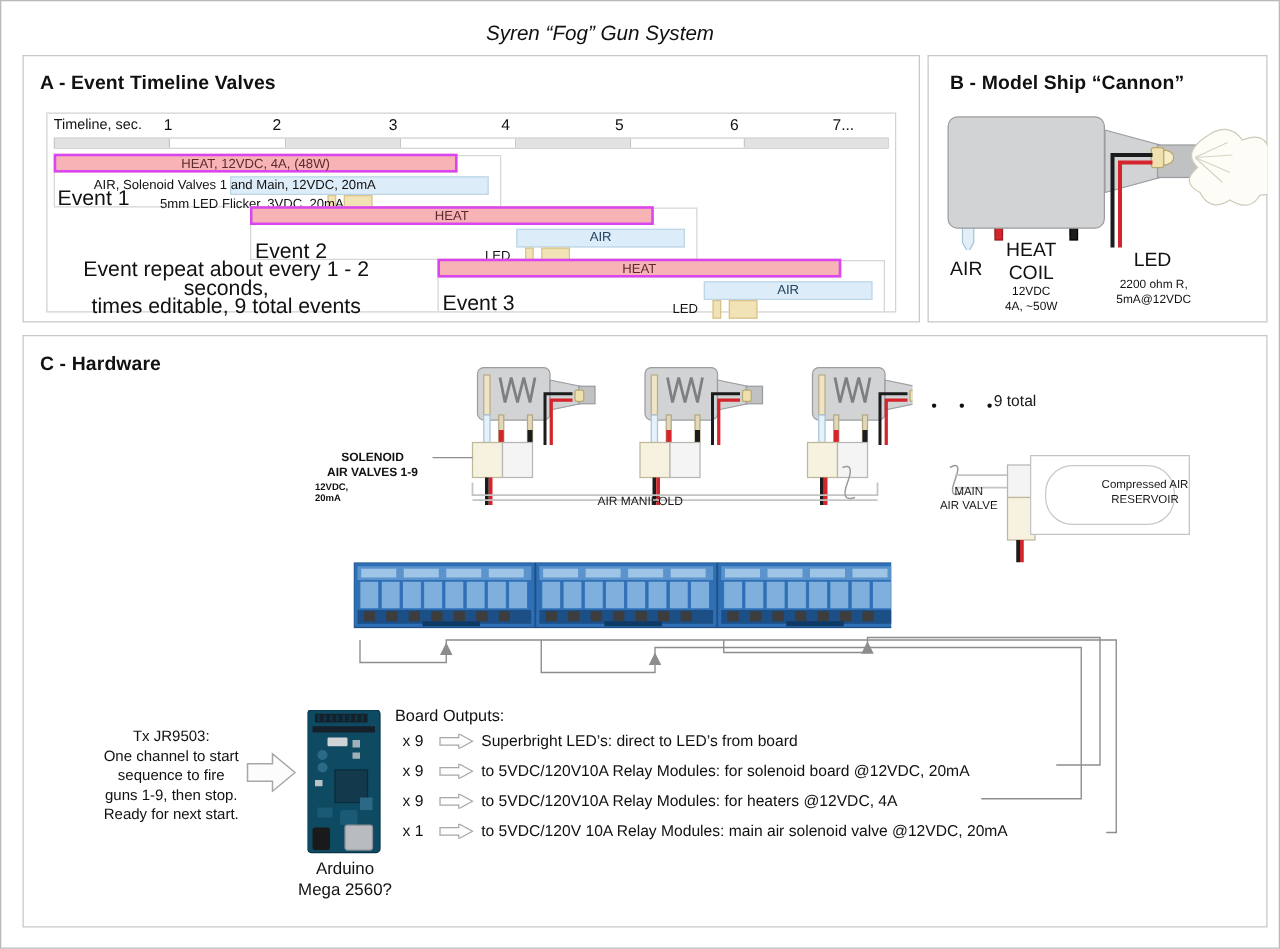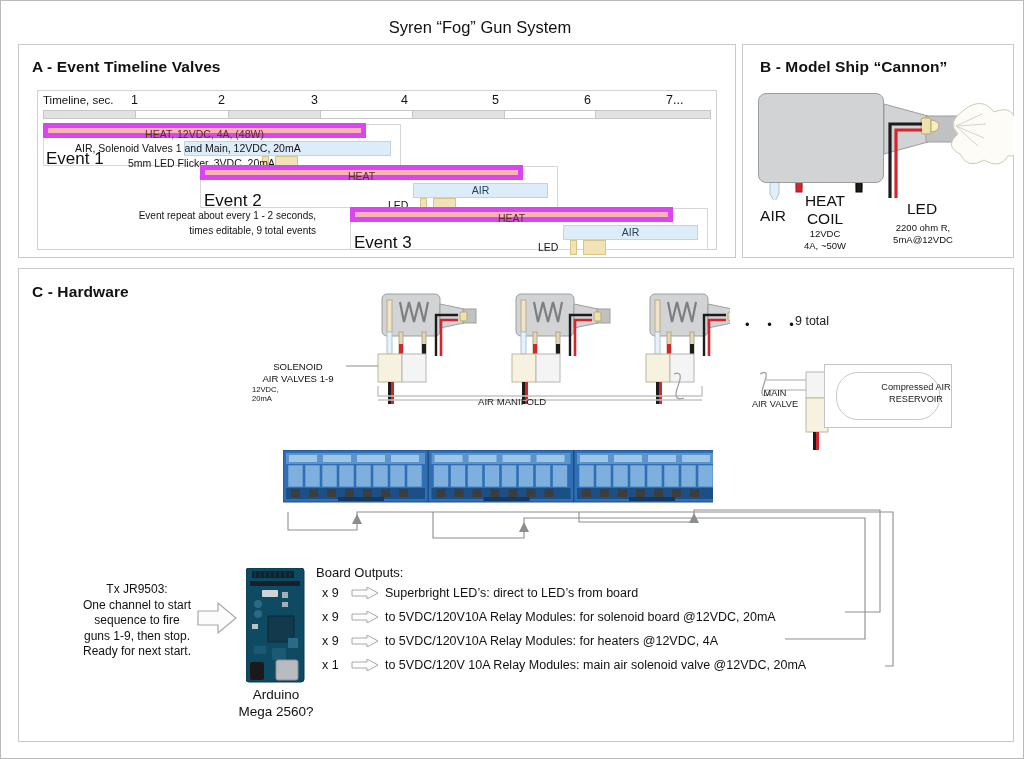--- a/index.html
+++ b/index.html
@@ -16,7 +16,7 @@
   }
   #doc-title{
     position:absolute;left:0;top:18px;width:960px;text-align:center;
-    font-size:16.5px;color:#111;
+    font-size:16.5px;color:#111;font-style:italic;
   }
   .panel{
     position:absolute;background:#fff;border:1px solid #c8c8c8;box-sizing:border-box;

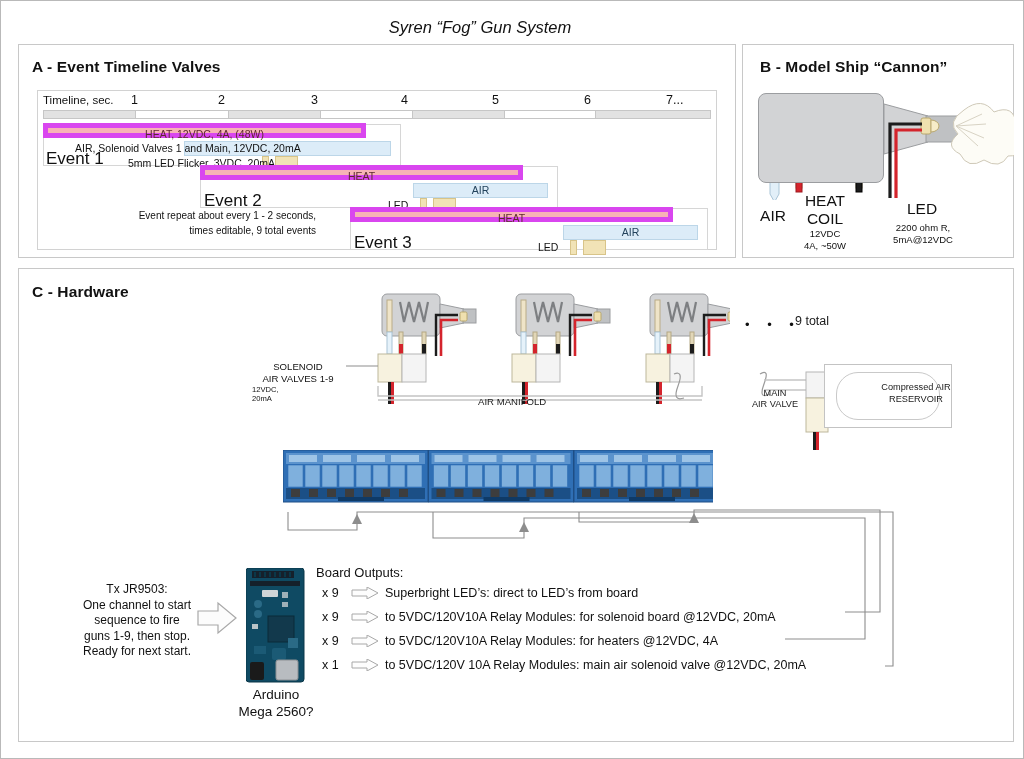--- a/index.html
+++ b/index.html
@@ -40,7 +40,7 @@
   .event-card{position:absolute;border:1px solid #d6d6d6;background:#ffffff;box-sizing:border-box;}
   .event-name{position:absolute;font-size:17px;color:#111;}
   .bar{position:absolute;box-sizing:border-box;font-size:10.5px;text-align:center;white-space:nowrap;}
-  .bar-heat{background:#f7b3b6;border:5px solid #d946ef;color:#5d2b2d;line-height:12px;}
+  .bar-heat{background:#f7b3b6;border:2px solid #d946ef;color:#5d2b2d;line-height:12px;}
   .bar-air{background:#dcecf8;border:1px solid #bcd6e8;color:#24435c;line-height:12px;}
   .bar-led{background:#f1e3b6;border:1px solid #d8c489;}
   .tl-text{position:absolute;font-size:10.5px;color:#111;white-space:nowrap;}

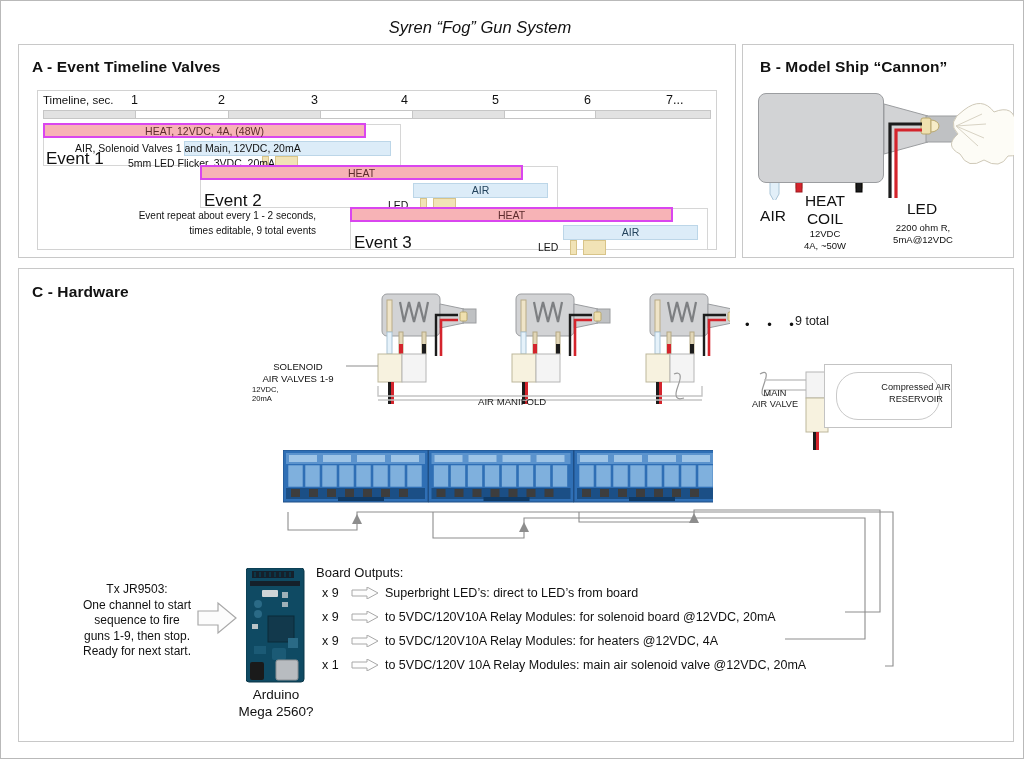--- a/index.html
+++ b/index.html
@@ -45,8 +45,8 @@
   .bar-led{background:#f1e3b6;border:1px solid #d8c489;}
   .tl-text{position:absolute;font-size:10.5px;color:#111;white-space:nowrap;}
   .tl-label{position:absolute;font-size:10.5px;color:#111;}
-  #repeat-note{position:absolute;left:46px;top:209px;width:270px;text-align:right;
-    font-size:10px;line-height:14.5px;color:#111;}
+  #repeat-note{position:absolute;left:46px;top:209px;width:270px;text-align:center;
+    font-size:17px;line-height:14.5px;color:#111;}
 
   
   #panel-b{left:742px;top:44px;width:272px;height:214px;}

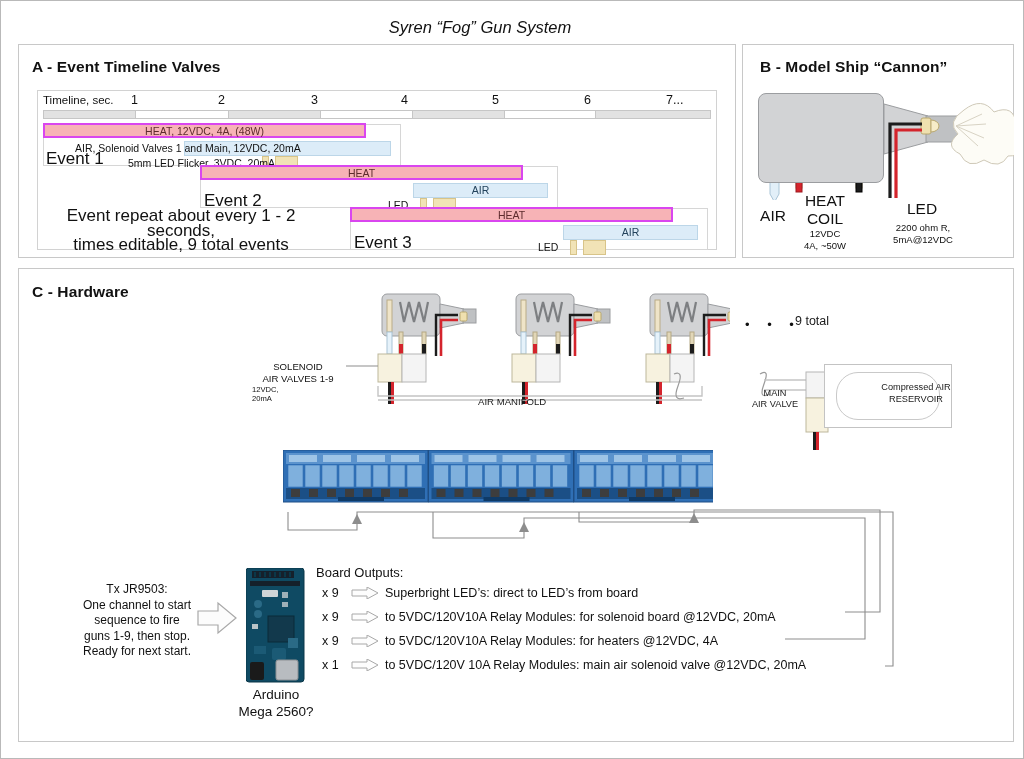--- a/index.html
+++ b/index.html
@@ -62,7 +62,7 @@
   
   #panel-c{left:18px;top:268px;width:996px;height:474px;}
   #panel-c-title{left:32px;top:283px;}
-  .c-text{position:absolute;color:#111;}
+  .c-text{position:absolute;color:#111;font-weight:bold;}
   #solenoid-lbl{left:252px;top:361px;width:92px;text-align:center;font-size:9.6px;line-height:11.5px;}
   #solenoid-sub{left:252px;top:385px;width:92px;font-size:7.6px;line-height:9px;}
   #air-manifold-lbl{position:absolute;left:478px;top:396px;font-size:9.6px;}

